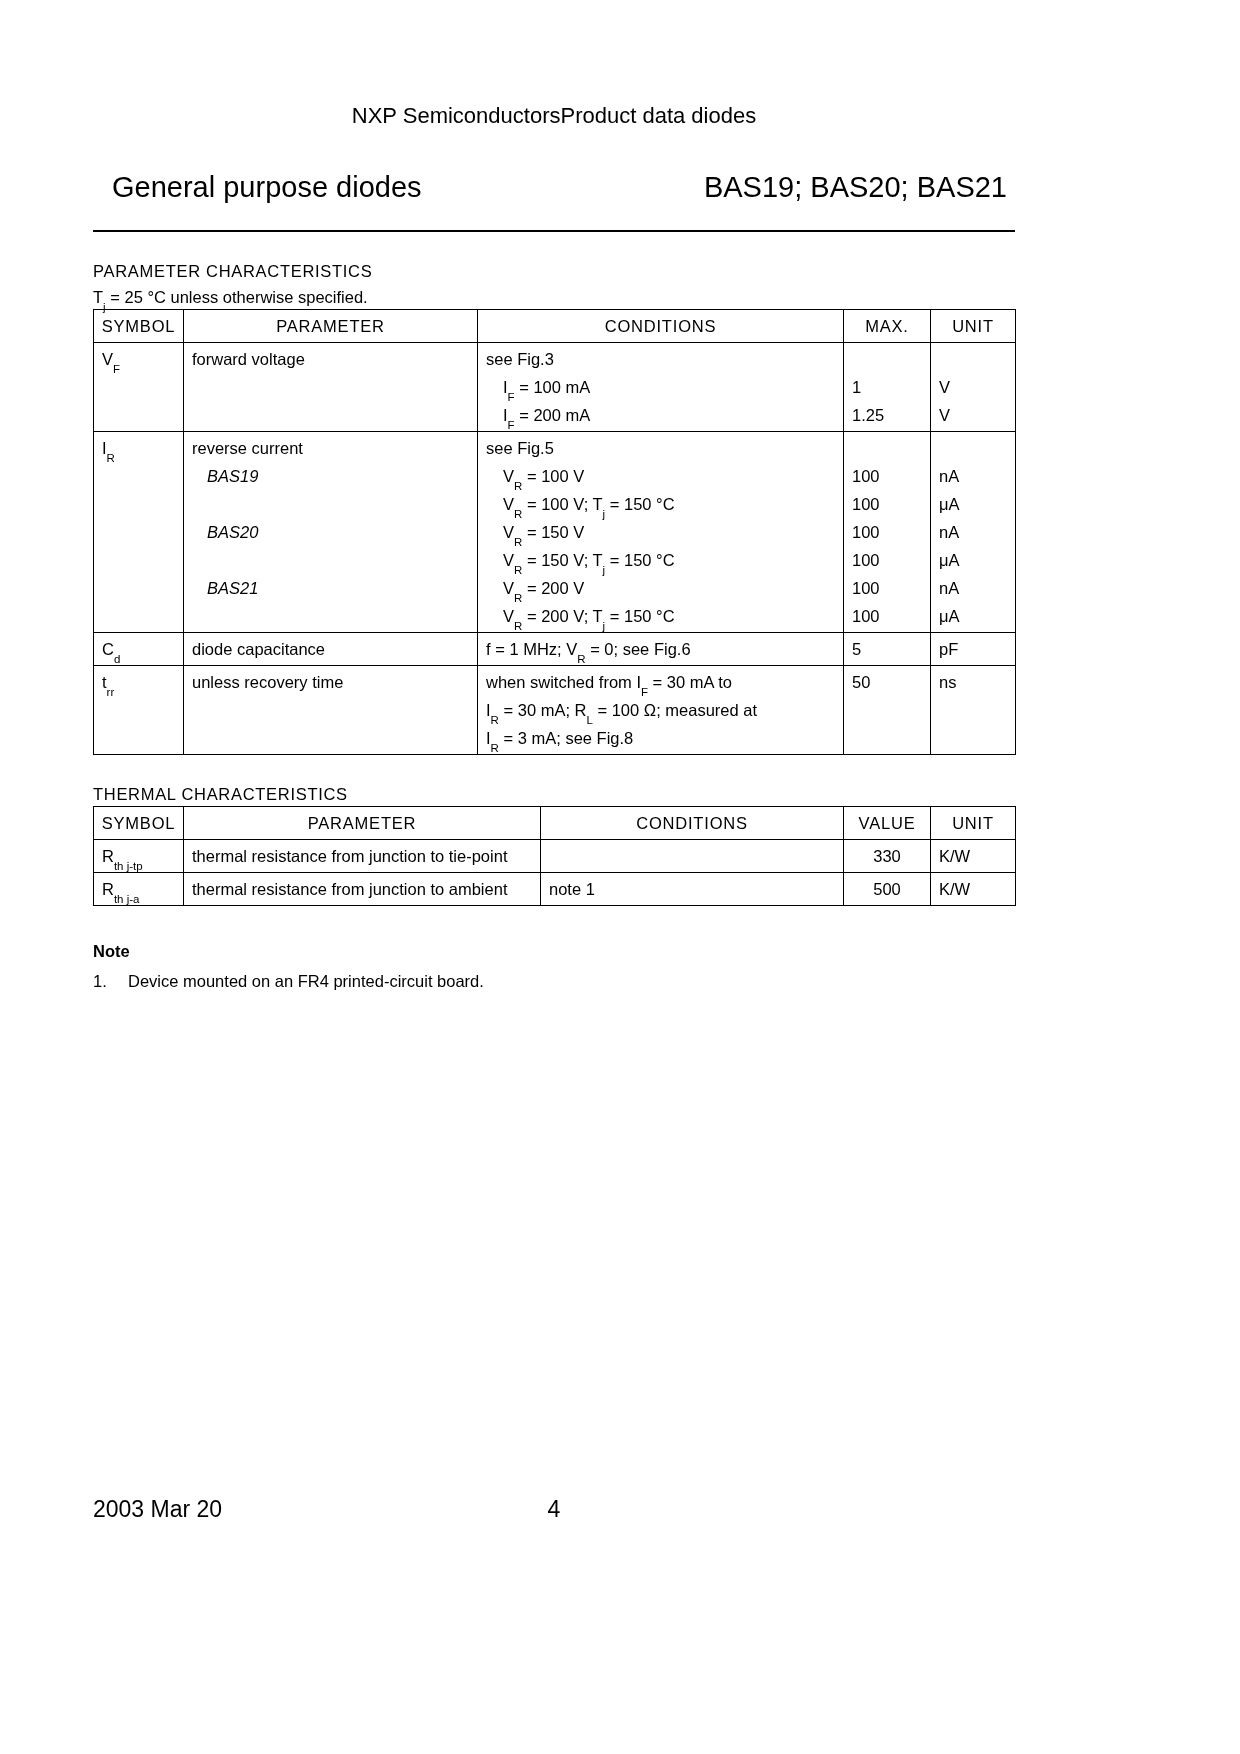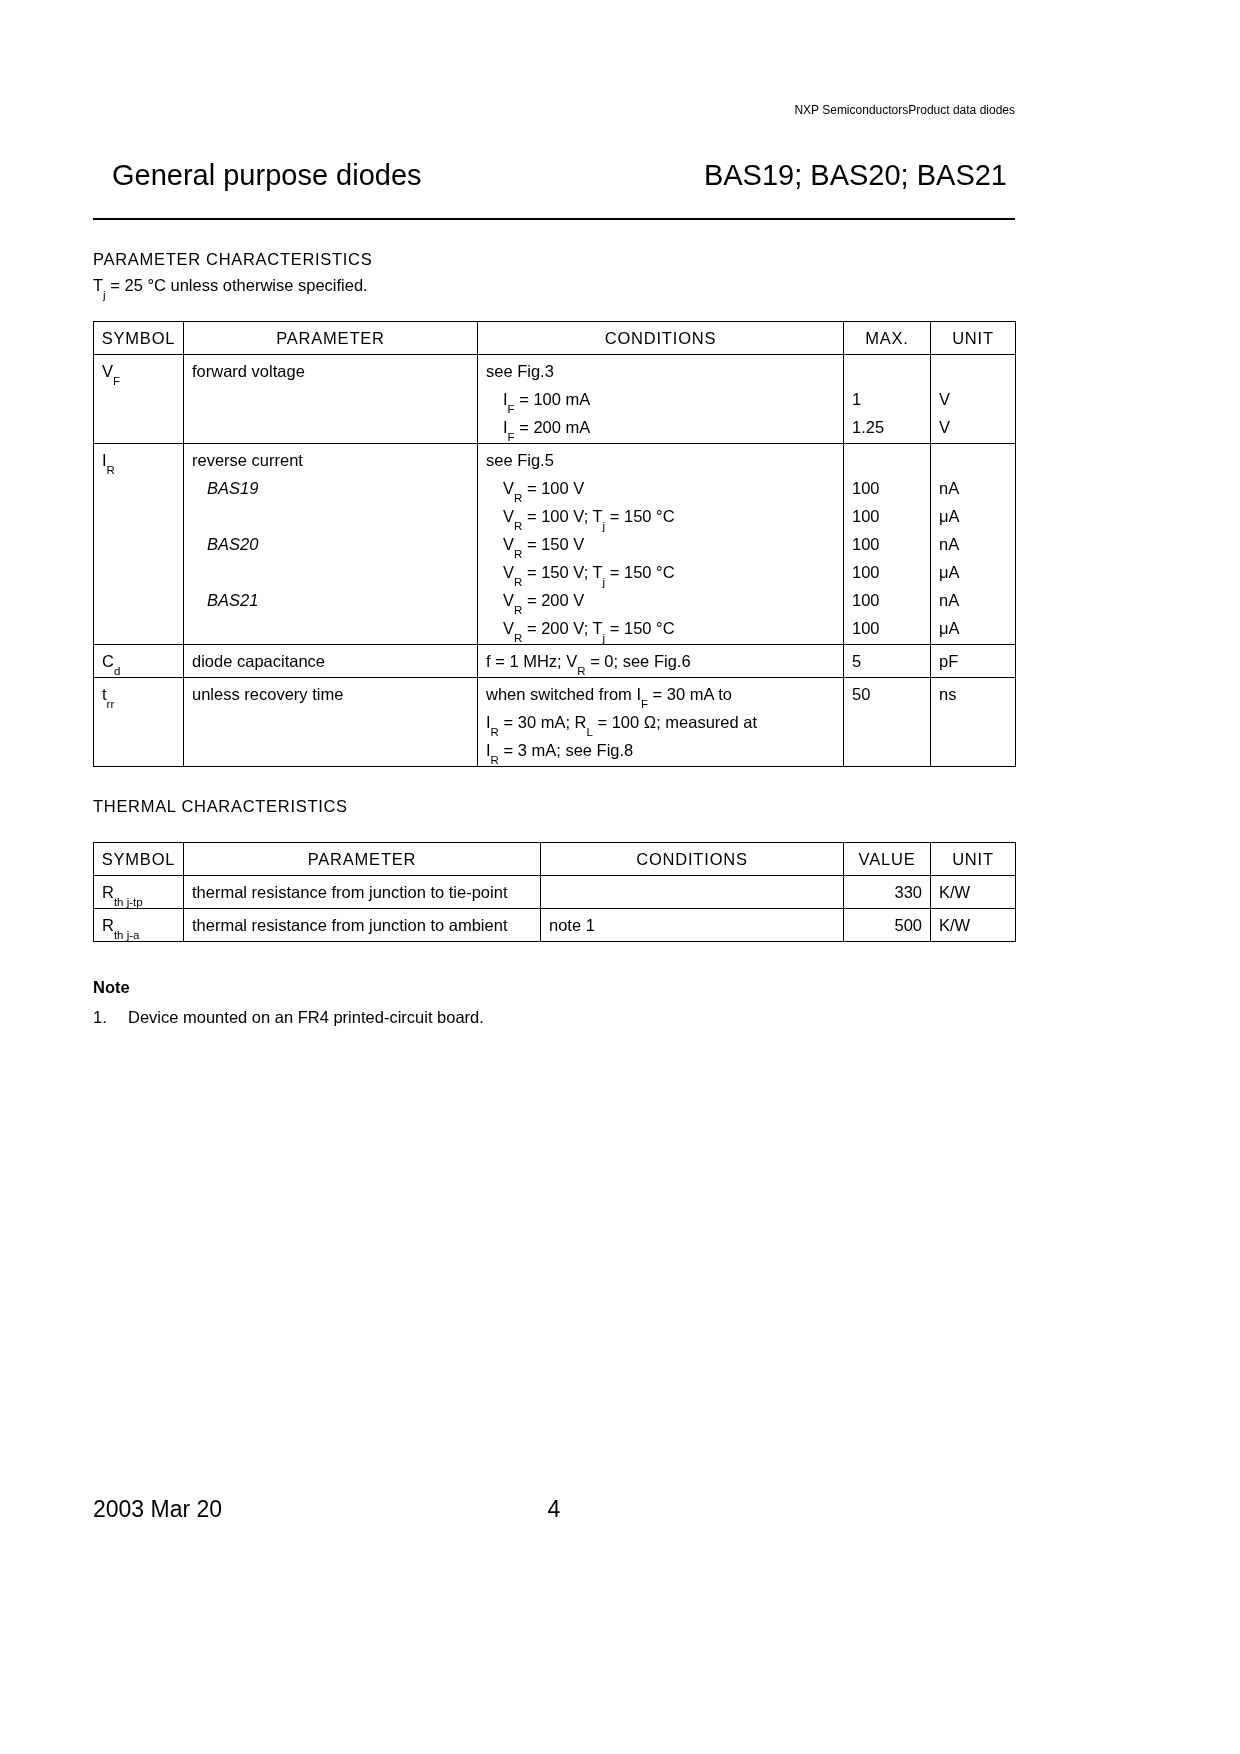--- a/index.html
+++ b/index.html
@@ -11,7 +11,7 @@
   }
   .content { position:absolute; left:93px; top:103px; width:922px; }
 
-  .doc-header { display:flex; justify-content:flex-end; font-size:12px; }
+  .doc-header { display:flex; justify-content:center; font-size:22px; }
 
   .title-row { margin-top:42px; display:flex; justify-content:space-between; align-items:baseline; font-size:29px; }
   .title-left { padding-left:19px; }

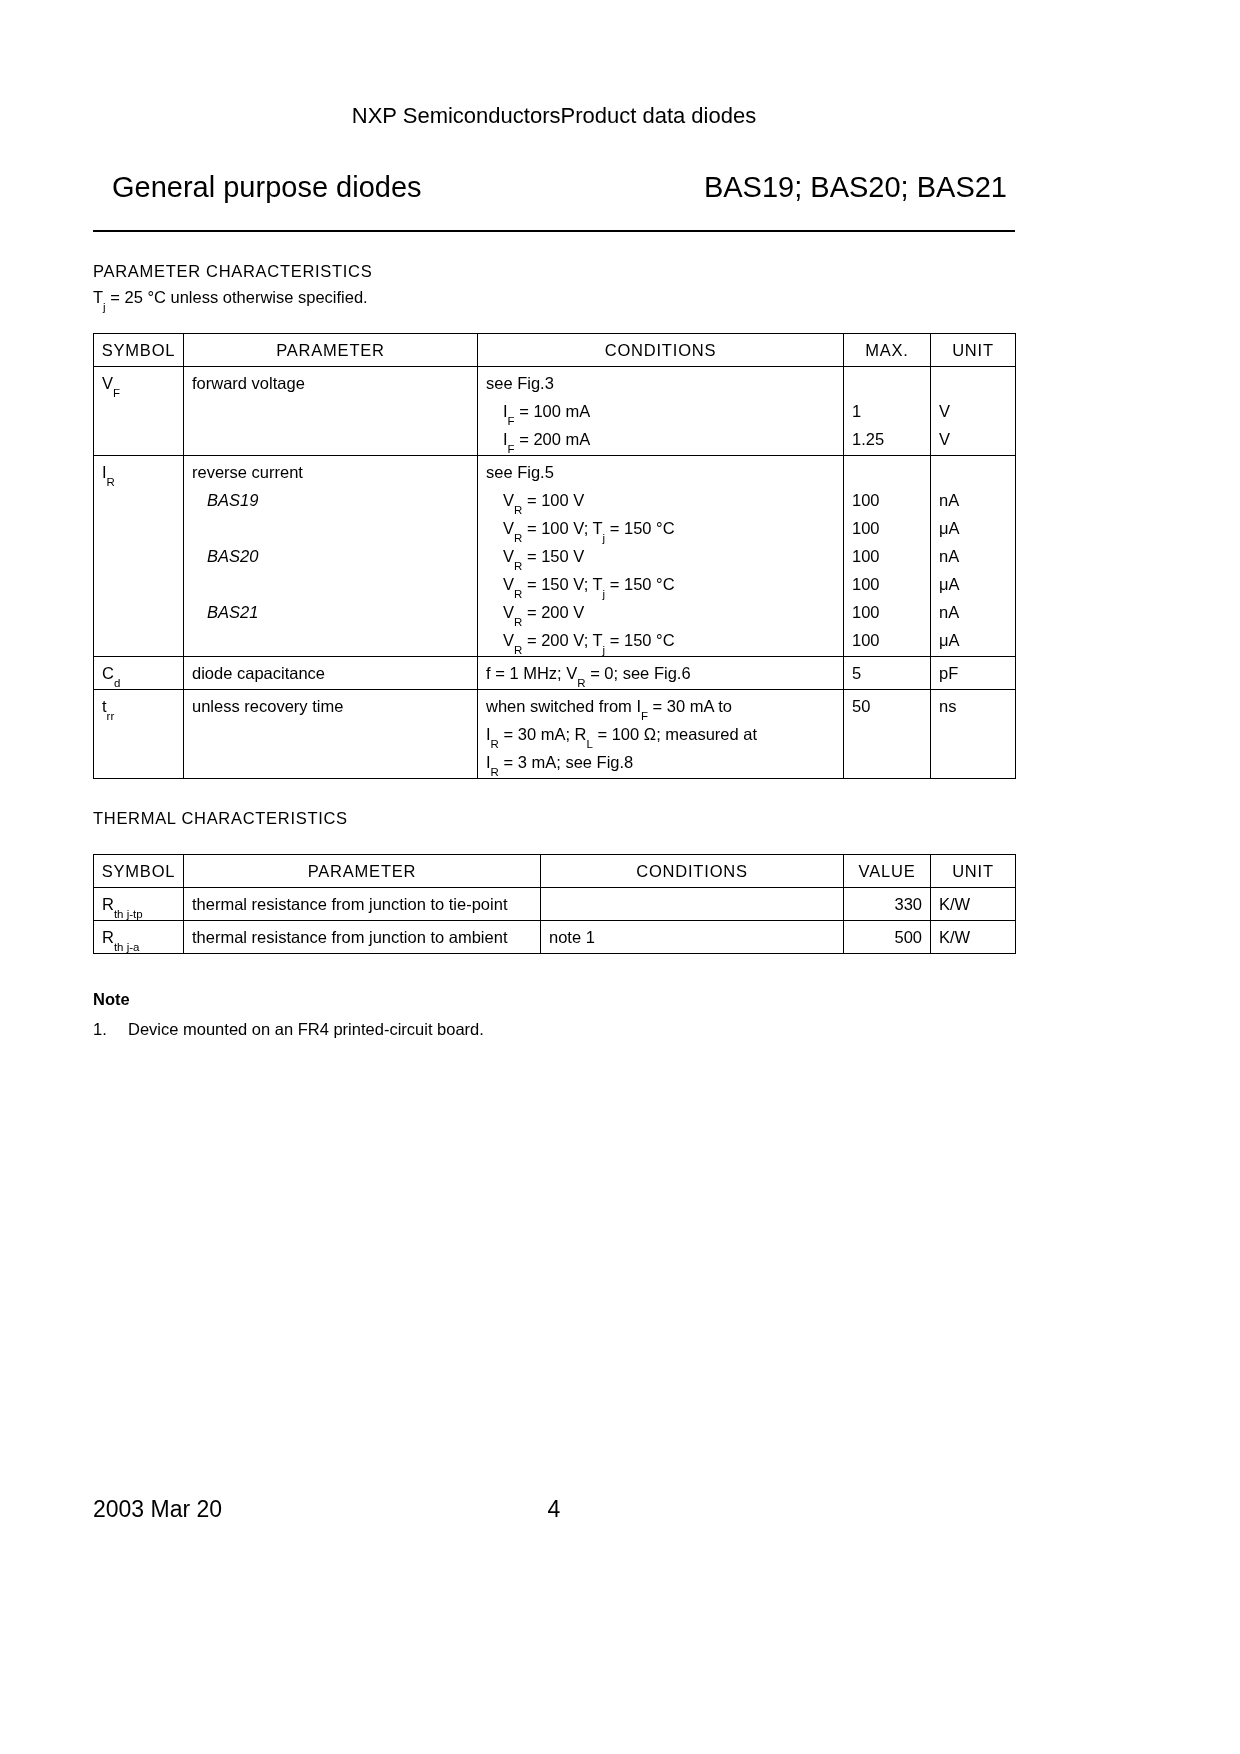--- a/index.html
+++ b/index.html
@@ -21,7 +21,7 @@
   .section-h { margin-top:30px; font-size:16.5px; letter-spacing:0.7px; }
   .subtitle { margin-top:7px; font-size:16.5px; }
 
-  table.spec { margin-top:26px; border-collapse:collapse; width:100%; table-layout:fixed; }
+  table.spec { margin-top:2px; border-collapse:collapse; width:100%; table-layout:fixed; }
   .spec th {
     border:1.5px solid #000; height:32px; font-weight:400; font-size:16.5px;
     letter-spacing:0.8px; text-align:center; padding:0 2px;

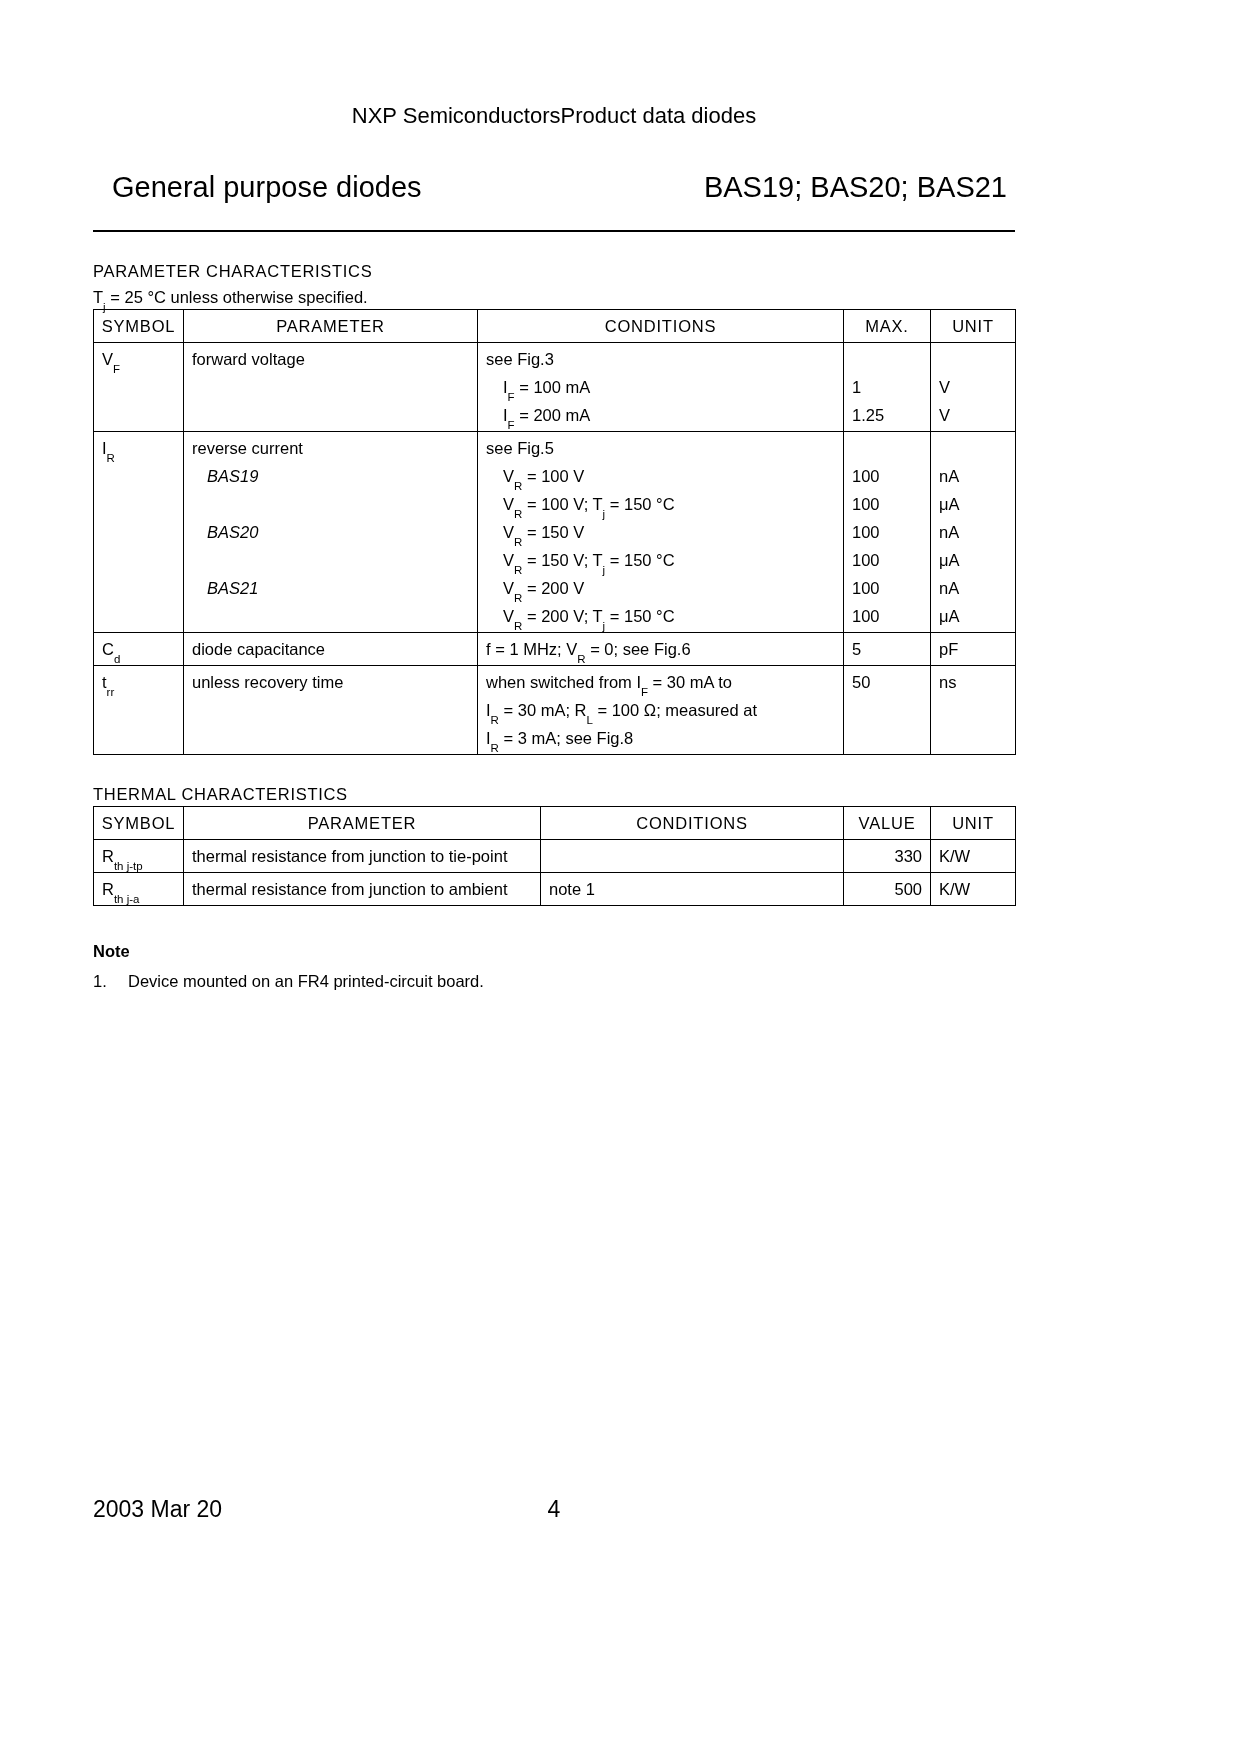--- a/index.html
+++ b/index.html
@@ -30,7 +30,7 @@
   .line { height:28px; line-height:28px; white-space:nowrap; }
   .ind  { padding-left:17px; }
   .ind2 { padding-left:15px;font-style:italic; }
-  .t-val { text-align:right; }
+  .t-val { text-align:center; }
 
   sub { font-size:11.5px; line-height:0; position:relative; top:3.5px; }
 

